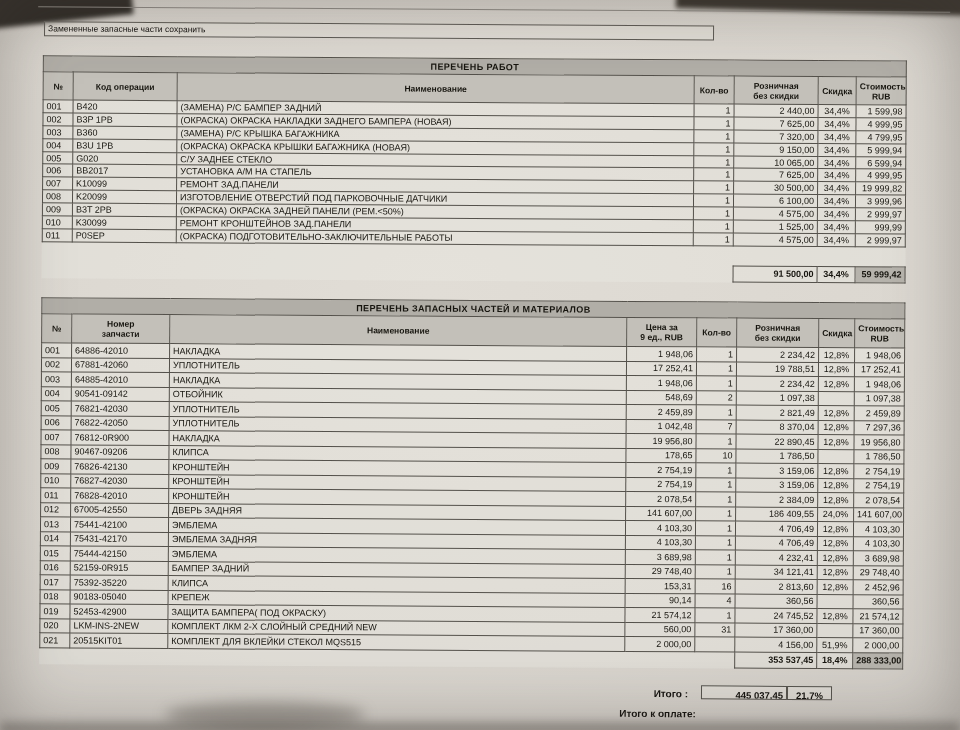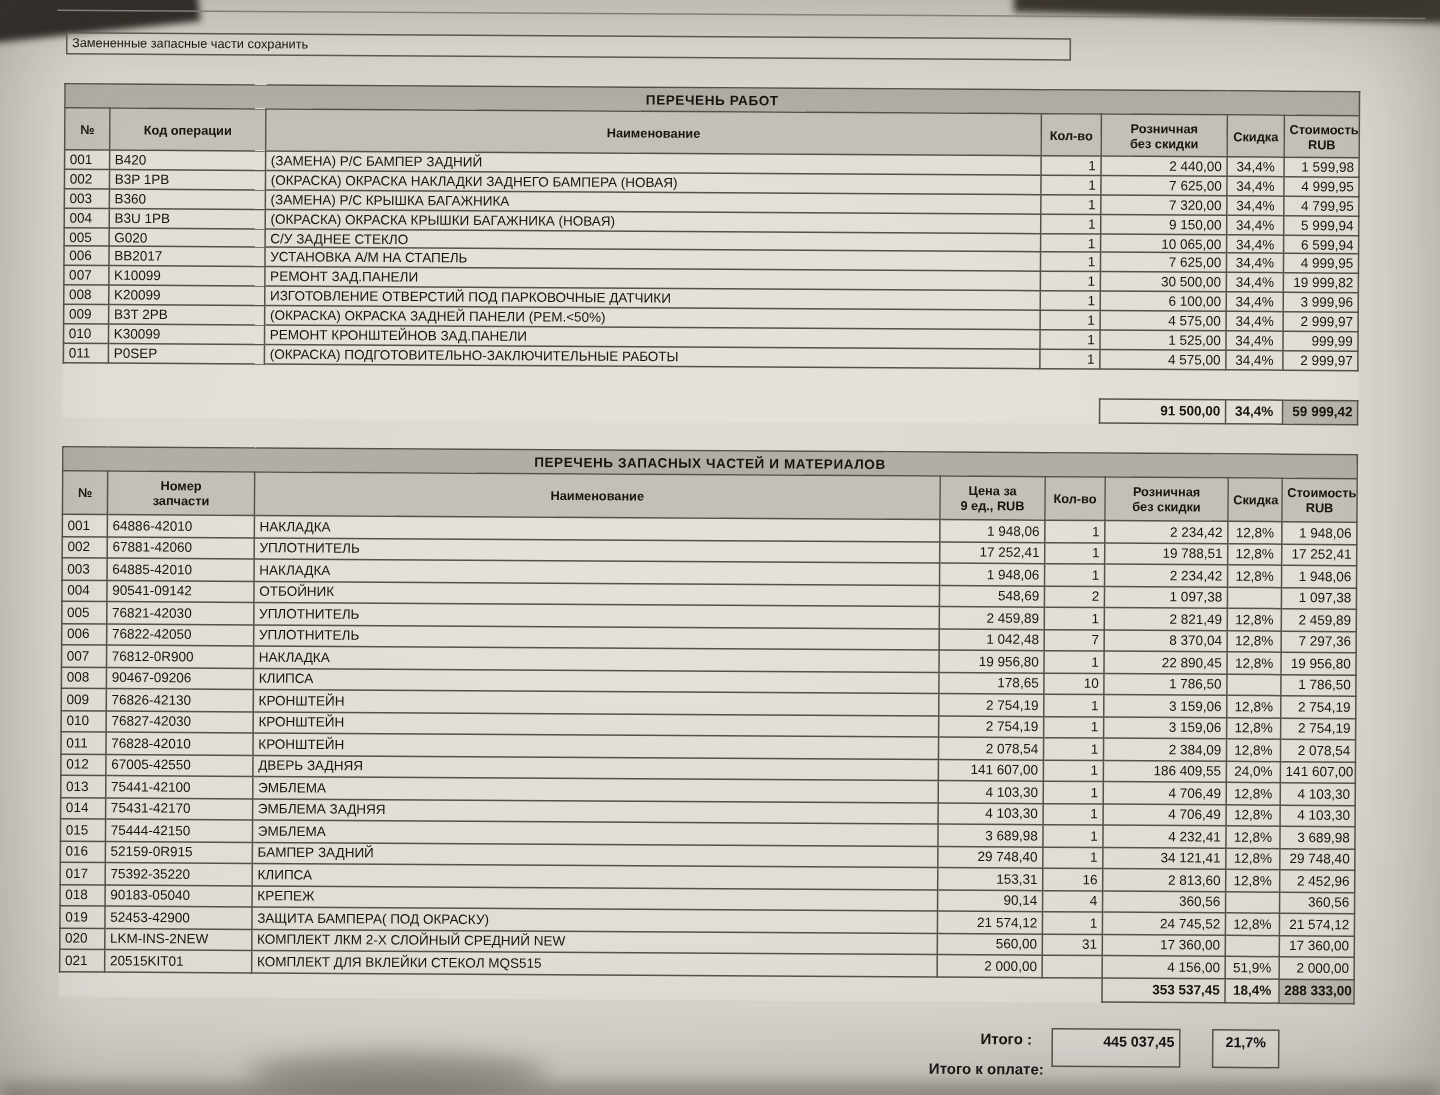--- a/index.html
+++ b/index.html
@@ -56,7 +56,7 @@
 
   .sum-label { position:absolute; font-weight:bold; font-size:10px; text-align:right;
     color:#14120e; white-space:nowrap; }
-  .sum-box { position:absolute; height:26px; border:1px solid #55524c; font-weight:bold;
+  .sum-box { position:absolute; height:14px; border:1px solid #55524c; font-weight:bold;
     font-size:9.5px; text-align:right; padding:3px 3px 0; background:rgba(236,233,226,0.35);
     color:#14120e; white-space:nowrap; overflow:hidden; }
   .sum-box.center { text-align:center; }

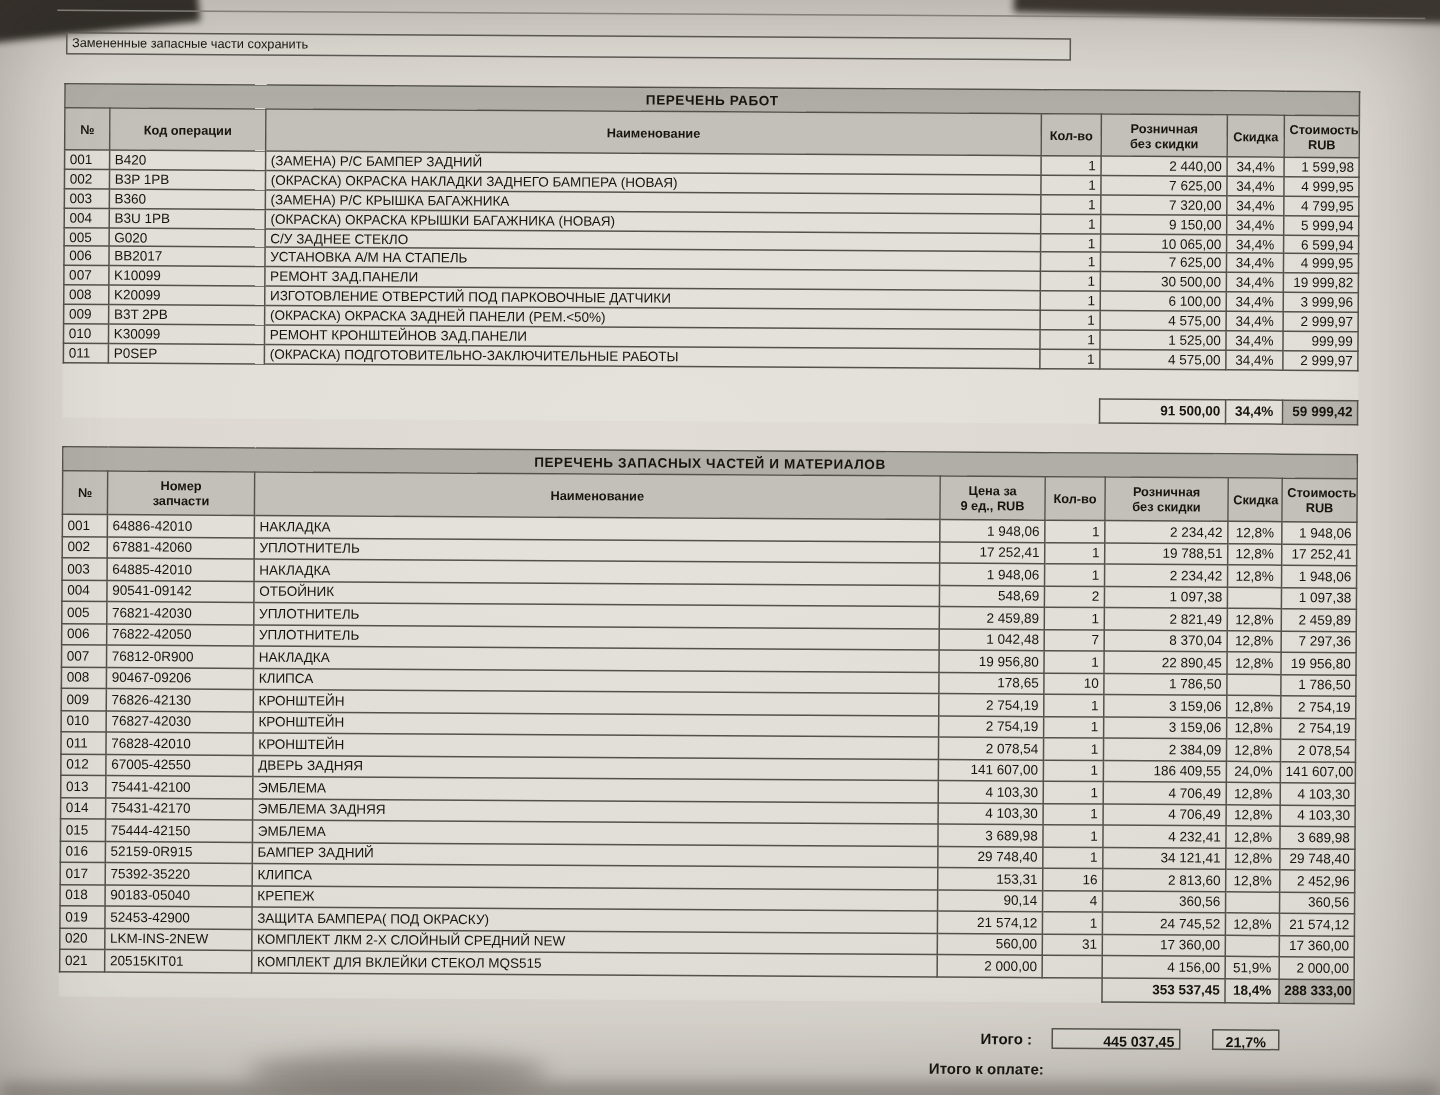--- a/index.html
+++ b/index.html
@@ -499,7 +499,7 @@
 
   <div class="sum-label" style="left:548px; top:687px; width:142px;">Итого :</div>
   <div class="sum-box" style="left:703px; top:684px; width:86px;">445 037,45</div>
-  <div class="sum-box center" style="left:789px; top:684px; width:45px;margin-left:21px;">21,7%</div>
+  <div class="sum-box center" style="left:789px; top:684px; width:45px;">21,7%</div>
   <div class="sum-box shade" style="left:834px; top:684px; width:87px;">348 332,42</div>
 
   <div class="sum-label" style="left:520px; top:707px; width:178px;">Итого к оплате:</div>

